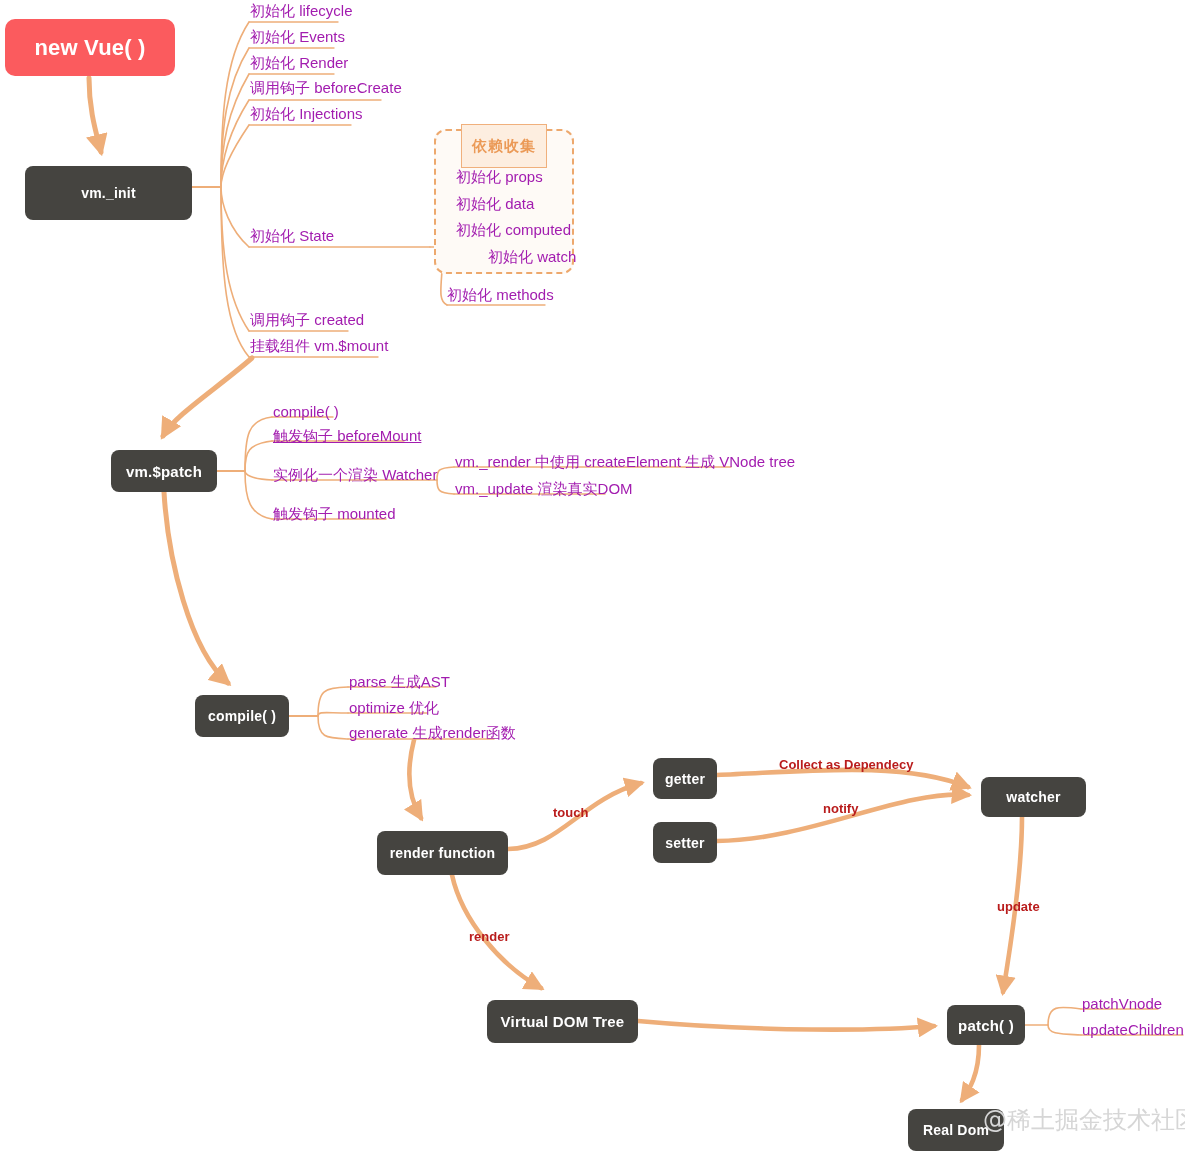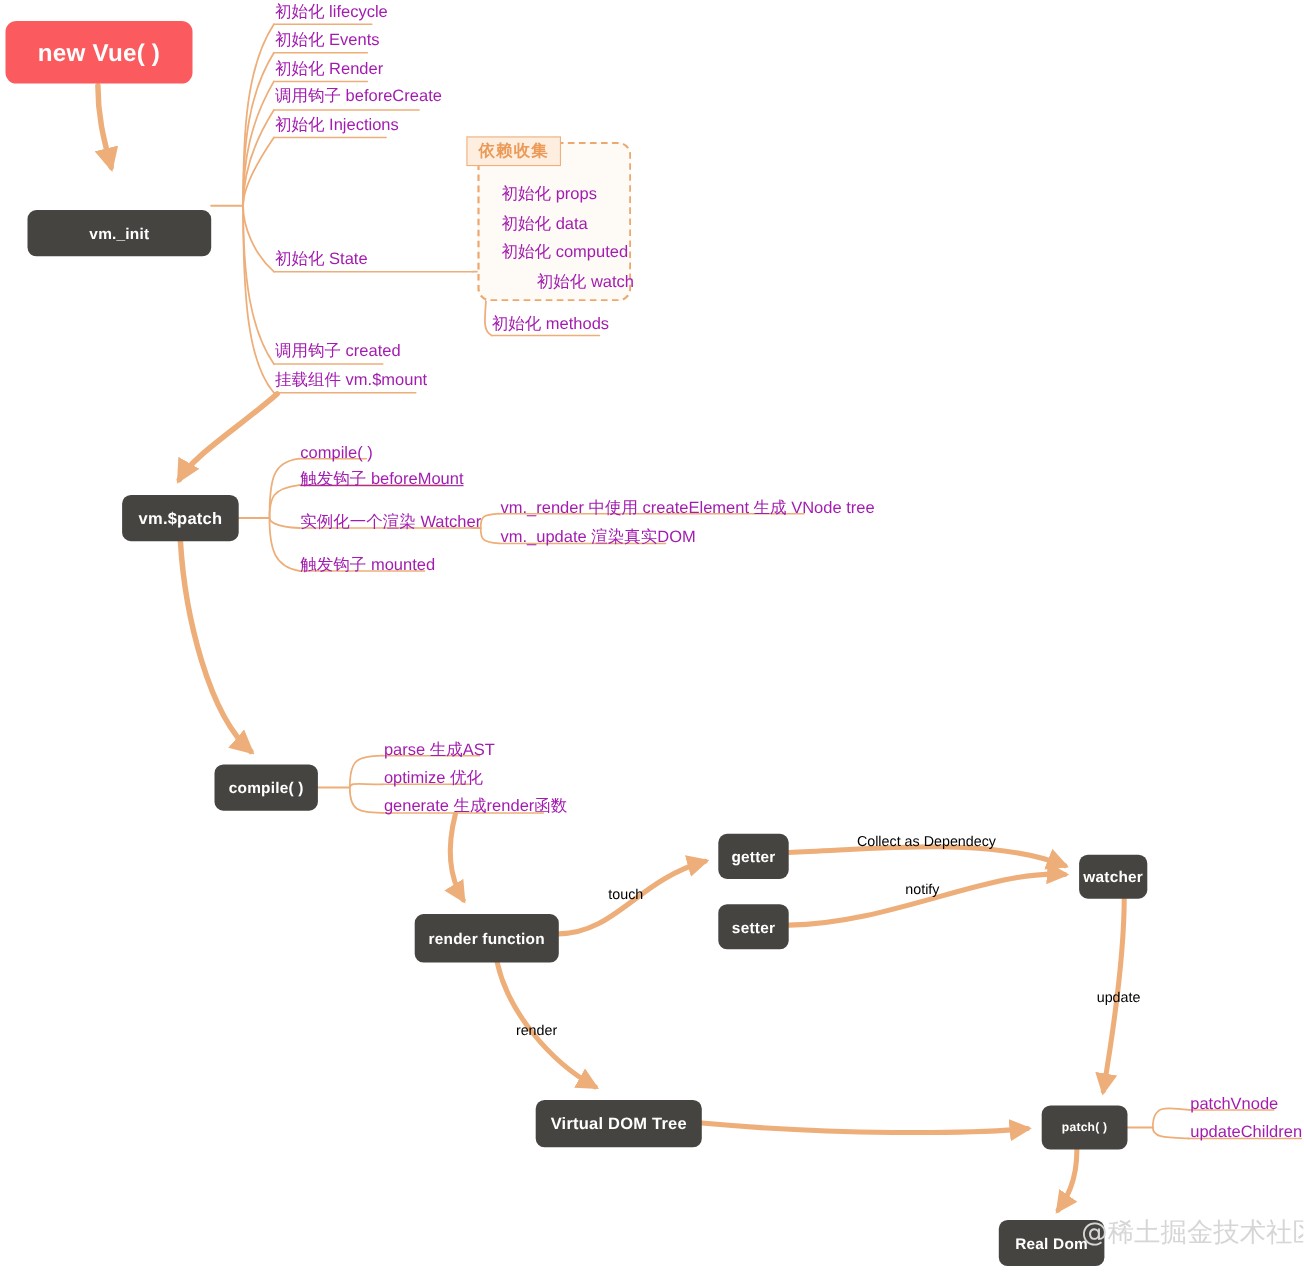--- a/index.html
+++ b/index.html
@@ -197,7 +197,7 @@
   </svg>
 
   <div class="dep-frame" style="left:434px; top:129px; width:140px; height:145px;"></div>
-  <div class="dep-badge" style="left:424px; top:124px; width:86px; height:27px;">依赖收集</div>
+  <div class="dep-badge" style="left:461px; top:124px; width:86px; height:44px;">依赖收集</div>
 
   <div class="node root" style="left:5px; top:19px; width:170px; height:57px;">new Vue( )</div>
 

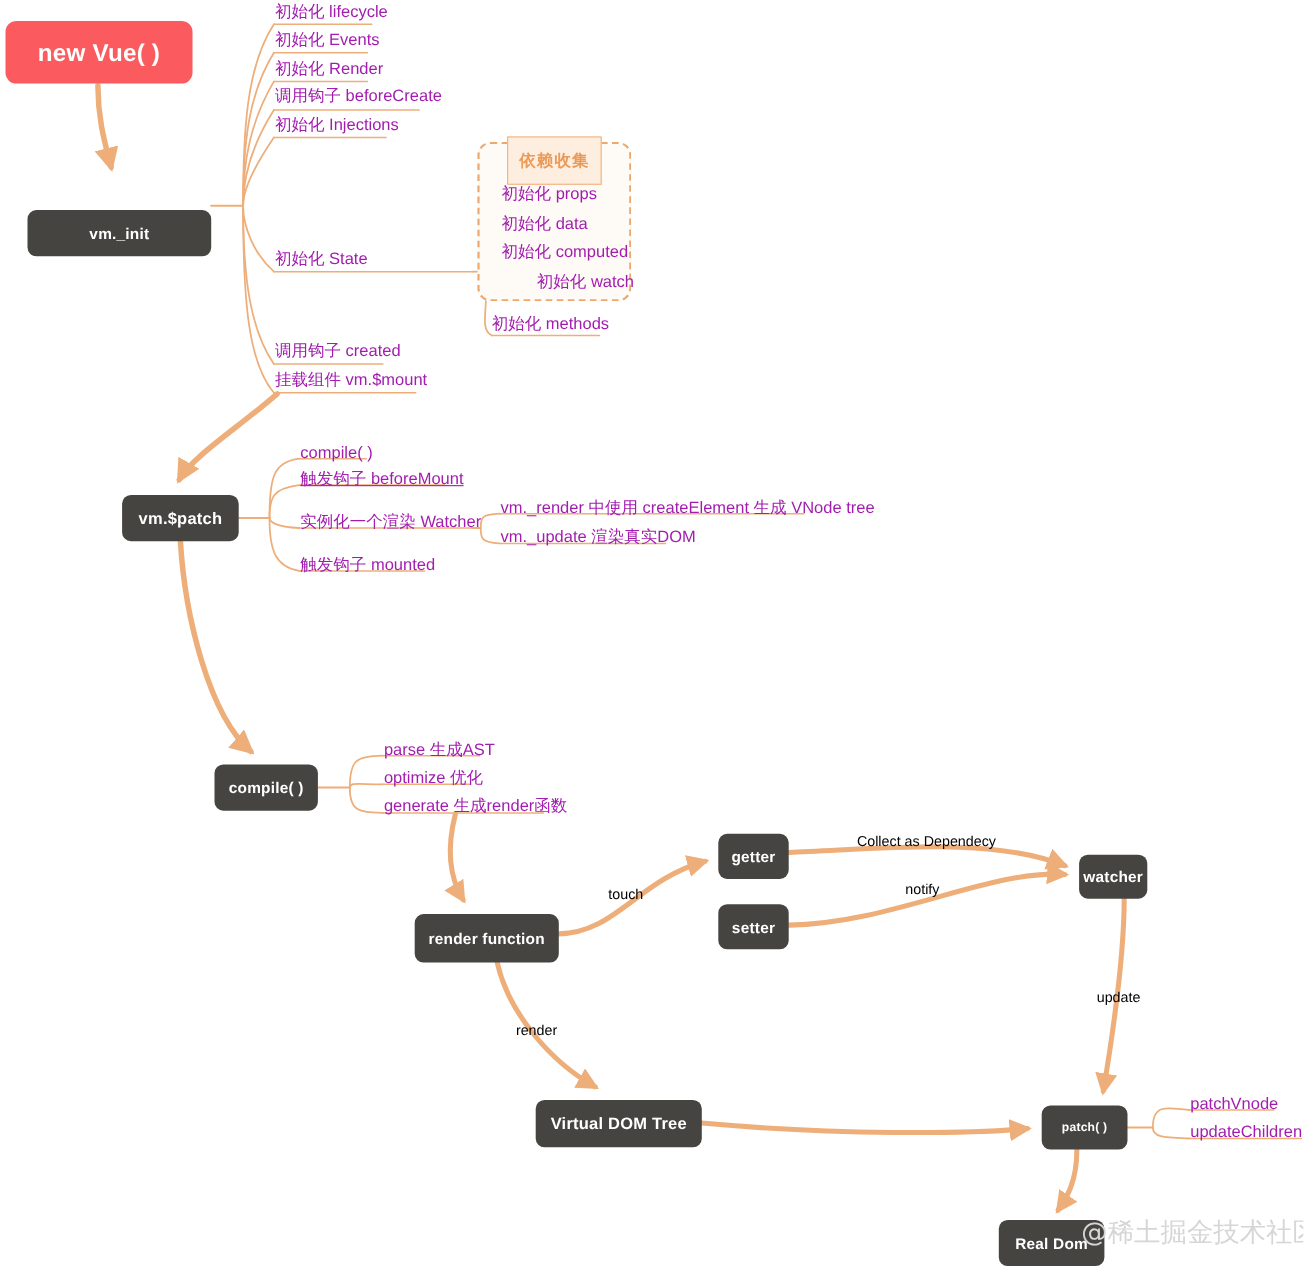--- a/index.html
+++ b/index.html
@@ -201,7 +201,7 @@
 
   <div class="node root" style="left:5px; top:19px; width:170px; height:57px;">new Vue( )</div>
 
-  <div class="node dark" style="left:25px; top:166px; width:167px; height:42px; font-size:14px;margin-top:25px;">vm._init</div>
+  <div class="node dark" style="left:25px; top:166px; width:167px; height:54px; font-size:14px;">vm._init</div>
 
   <div class="node dark" style="left:111px; top:450px; width:106px; height:42px; font-size:15px;">vm.$patch</div>
 

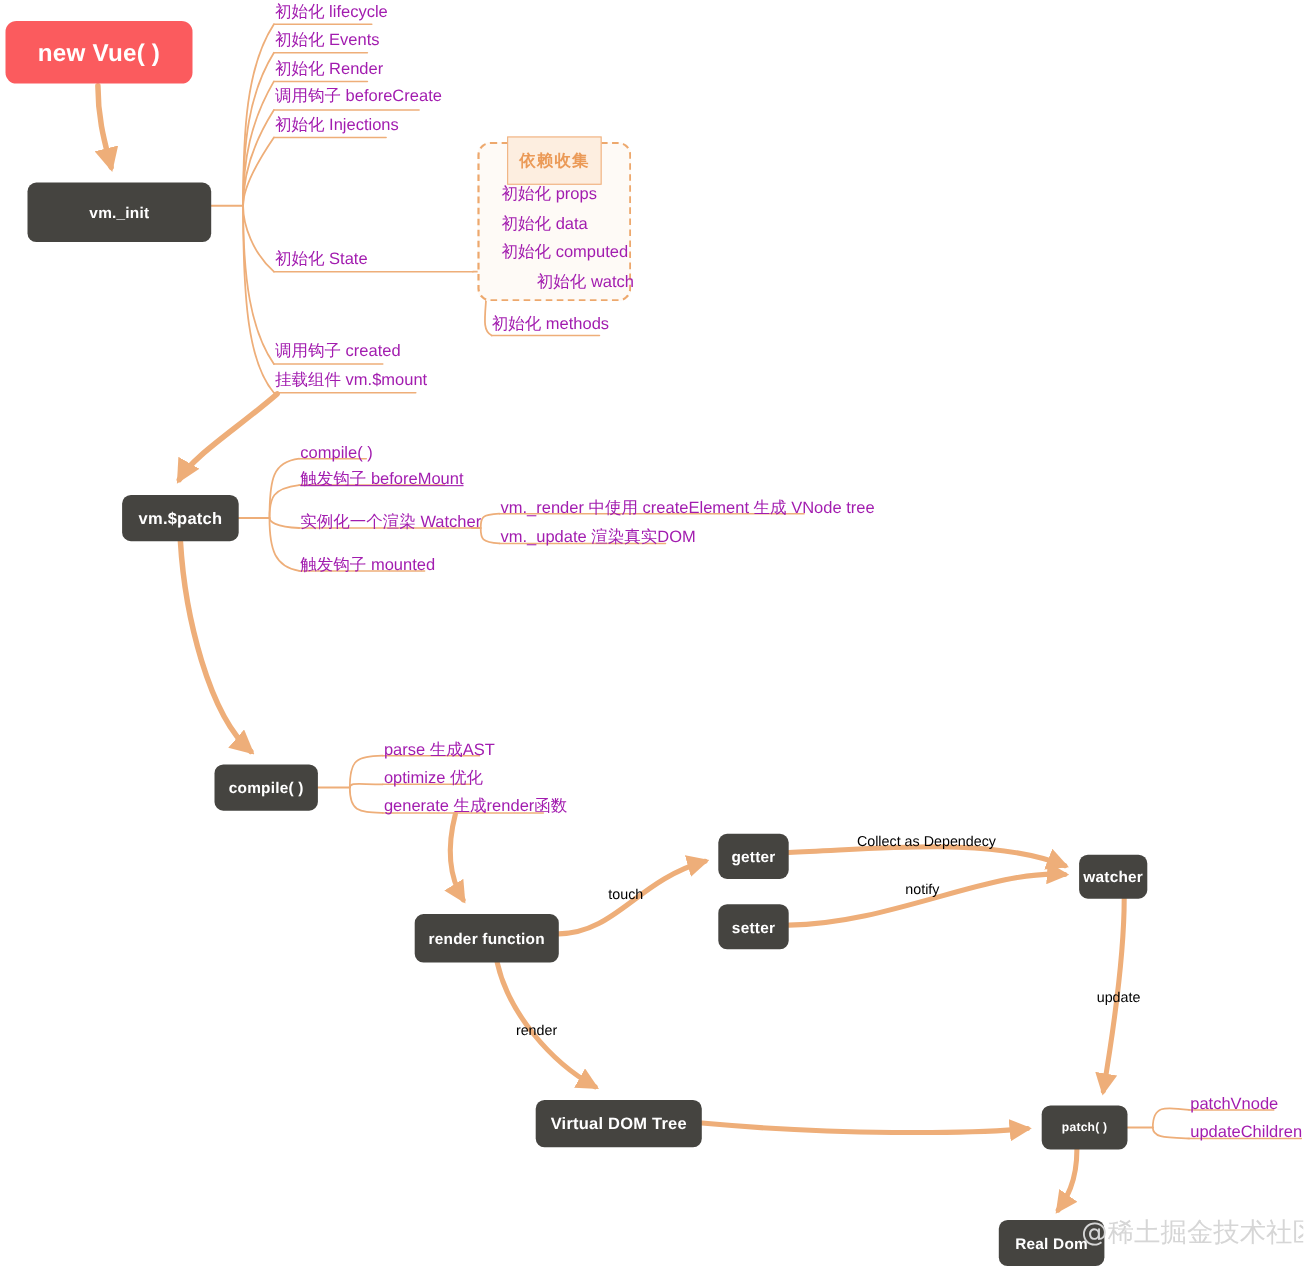--- a/index.html
+++ b/index.html
@@ -53,10 +53,11 @@
   
   .edge-label{
     position:absolute;
-    color:#000000;
+    color:#b91c1c;
     font-size:13px;
     white-space:nowrap;
     z-index:5;
+    font-weight:bold;
   }
   
   .dep-frame{

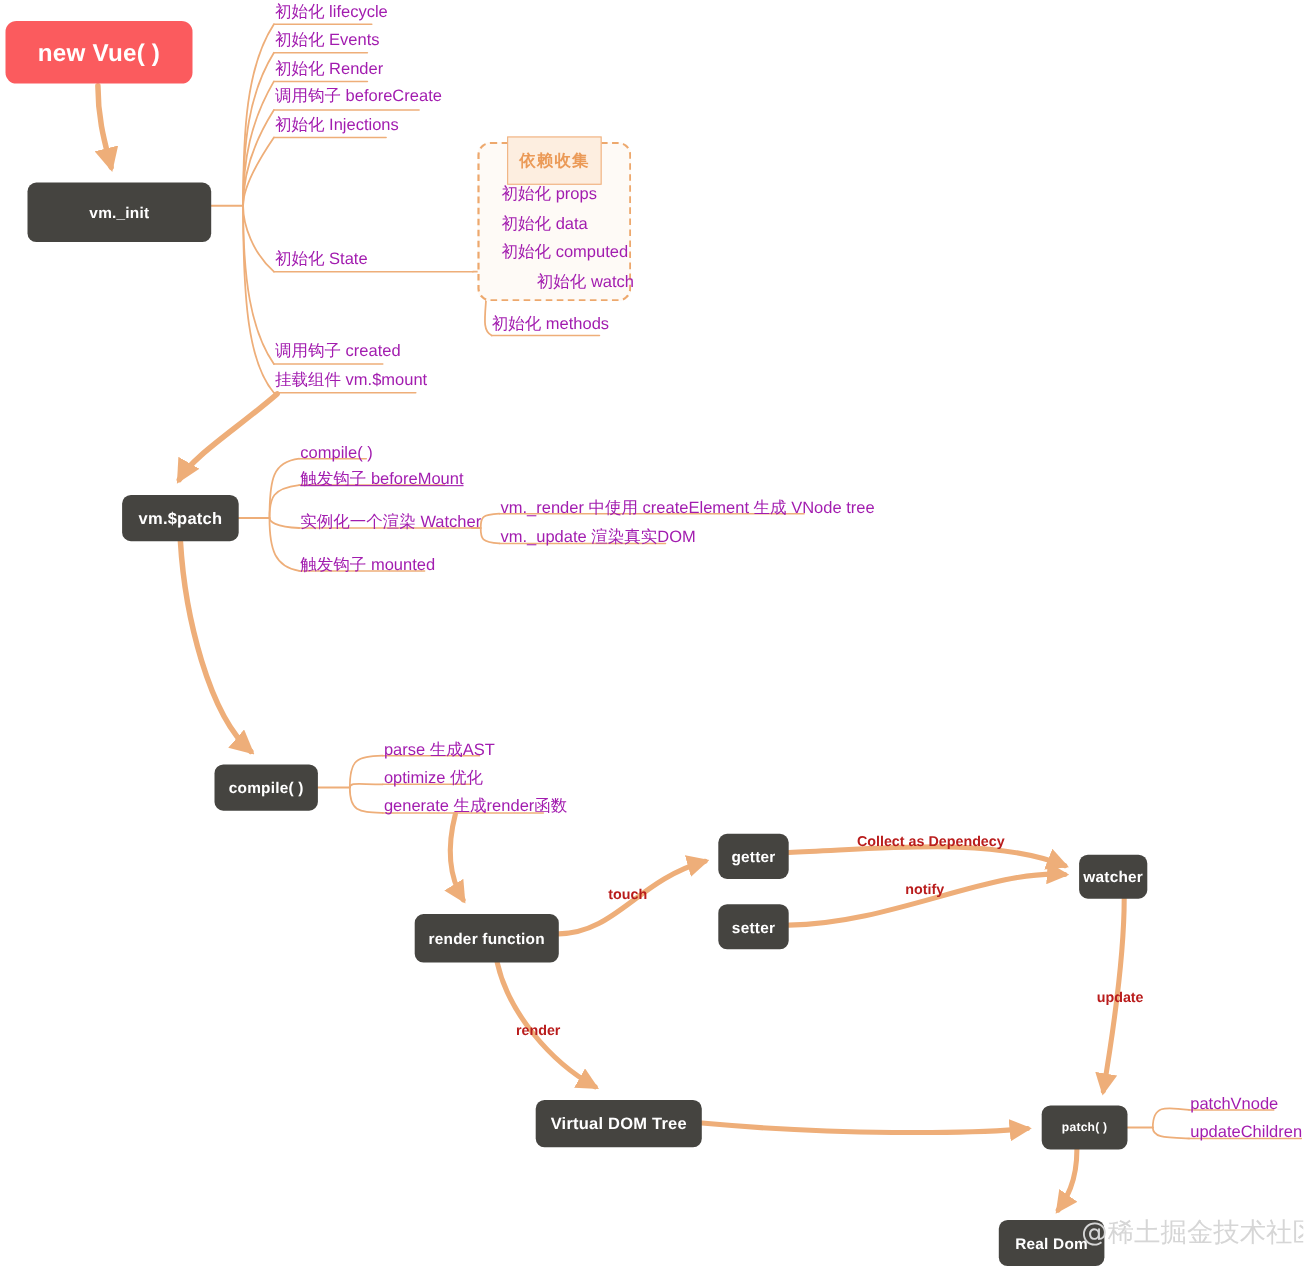--- a/index.html
+++ b/index.html
@@ -214,7 +214,7 @@
 
   <div class="node dark" style="left:653px; top:822px; width:64px; height:41px; font-size:14px;">setter</div>
 
-  <div class="node dark" style="left:981px; top:777px; width:62px; height:40px; font-size:14px;">watcher</div>
+  <div class="node dark" style="left:981px; top:777px; width:105px; height:40px; font-size:14px;">watcher</div>
 
   <div class="node dark" style="left:487px; top:1000px; width:151px; height:43px; font-size:15px;">Virtual DOM  Tree</div>
 

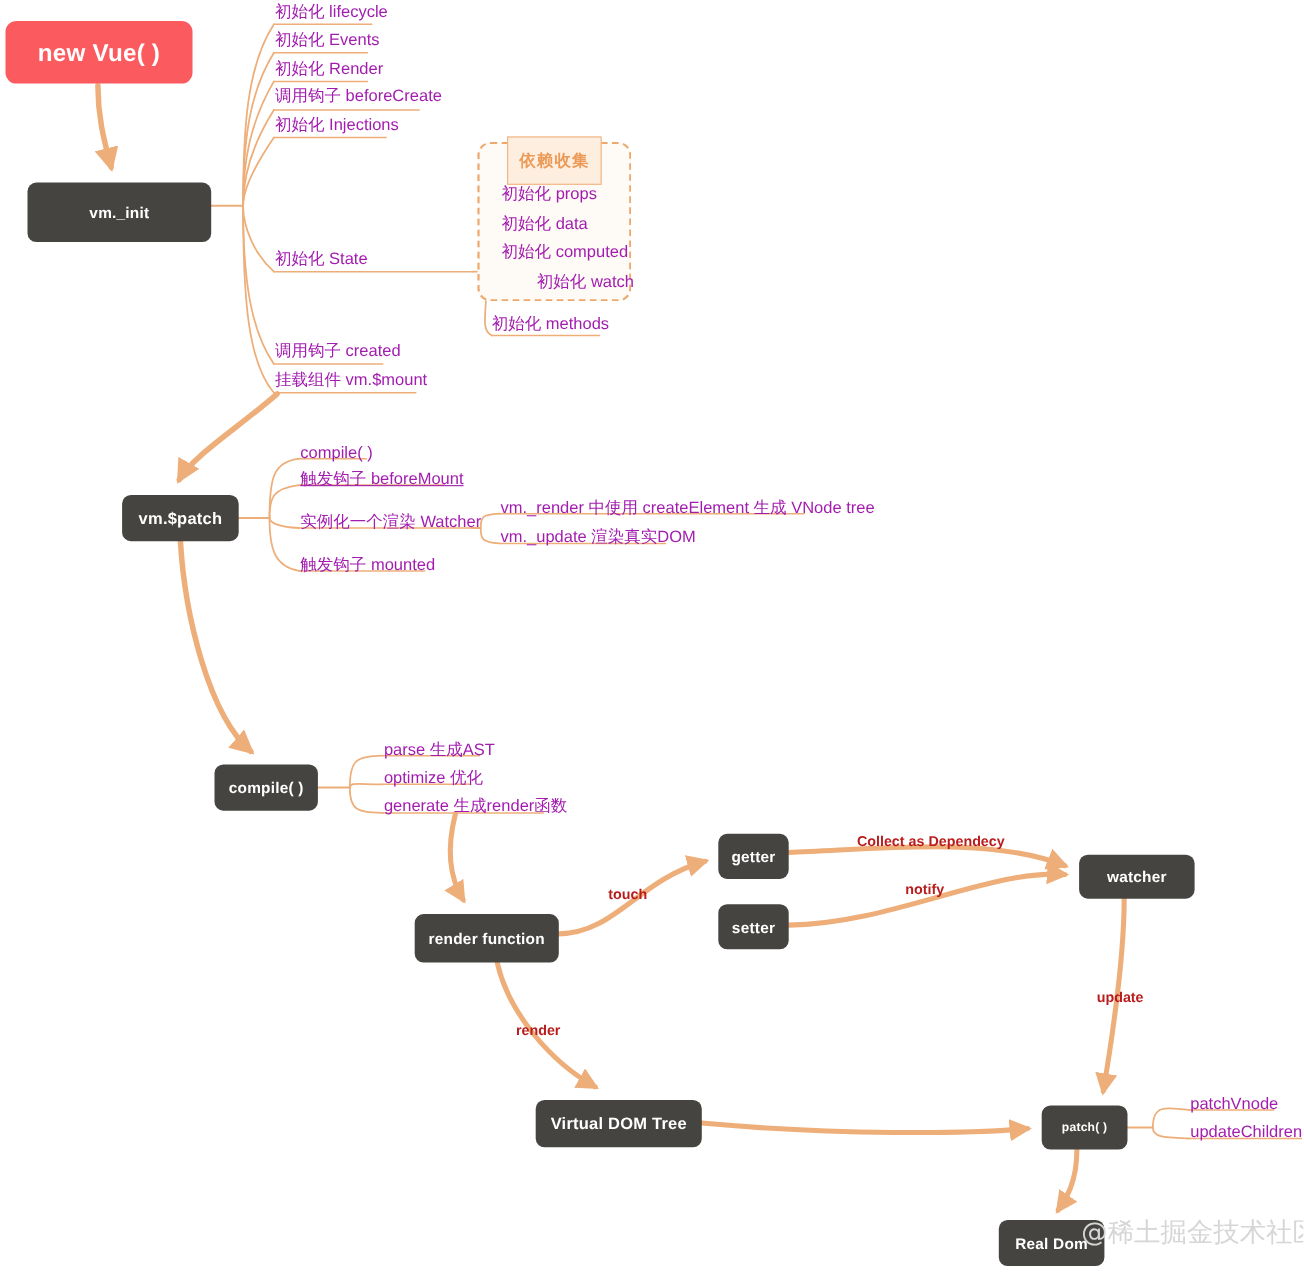--- a/index.html
+++ b/index.html
@@ -218,7 +218,7 @@
 
   <div class="node dark" style="left:487px; top:1000px; width:151px; height:43px; font-size:15px;">Virtual DOM  Tree</div>
 
-  <div class="node dark" style="left:947px; top:1005px; width:78px; height:40px; font-size:11px;">patch( )</div>
+  <div class="node dark" style="left:947px; top:1005px; width:78px; height:40px; font-size:15px;">patch( )</div>
 
   <div class="node dark" style="left:908px; top:1109px; width:96px; height:42px; font-size:14px;">Real Dom</div>
 

